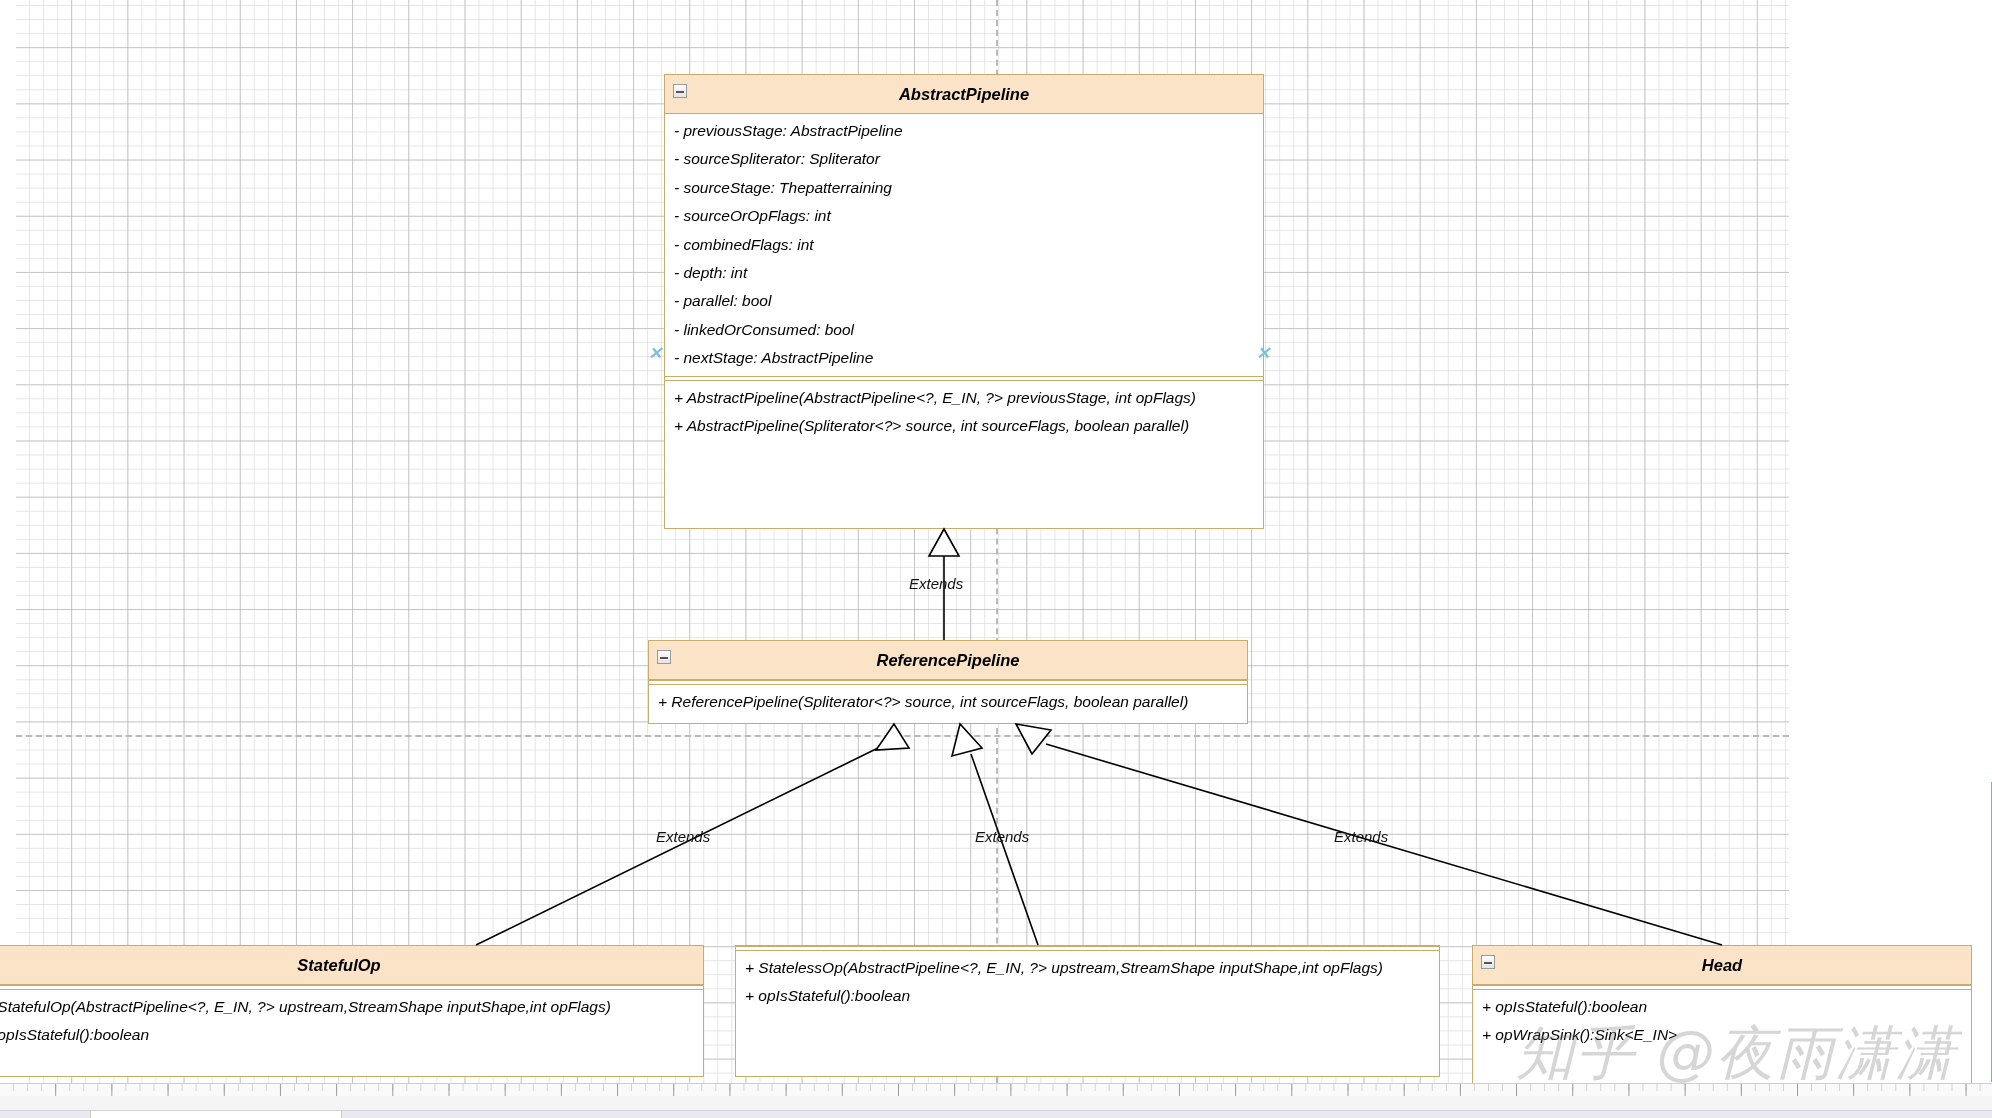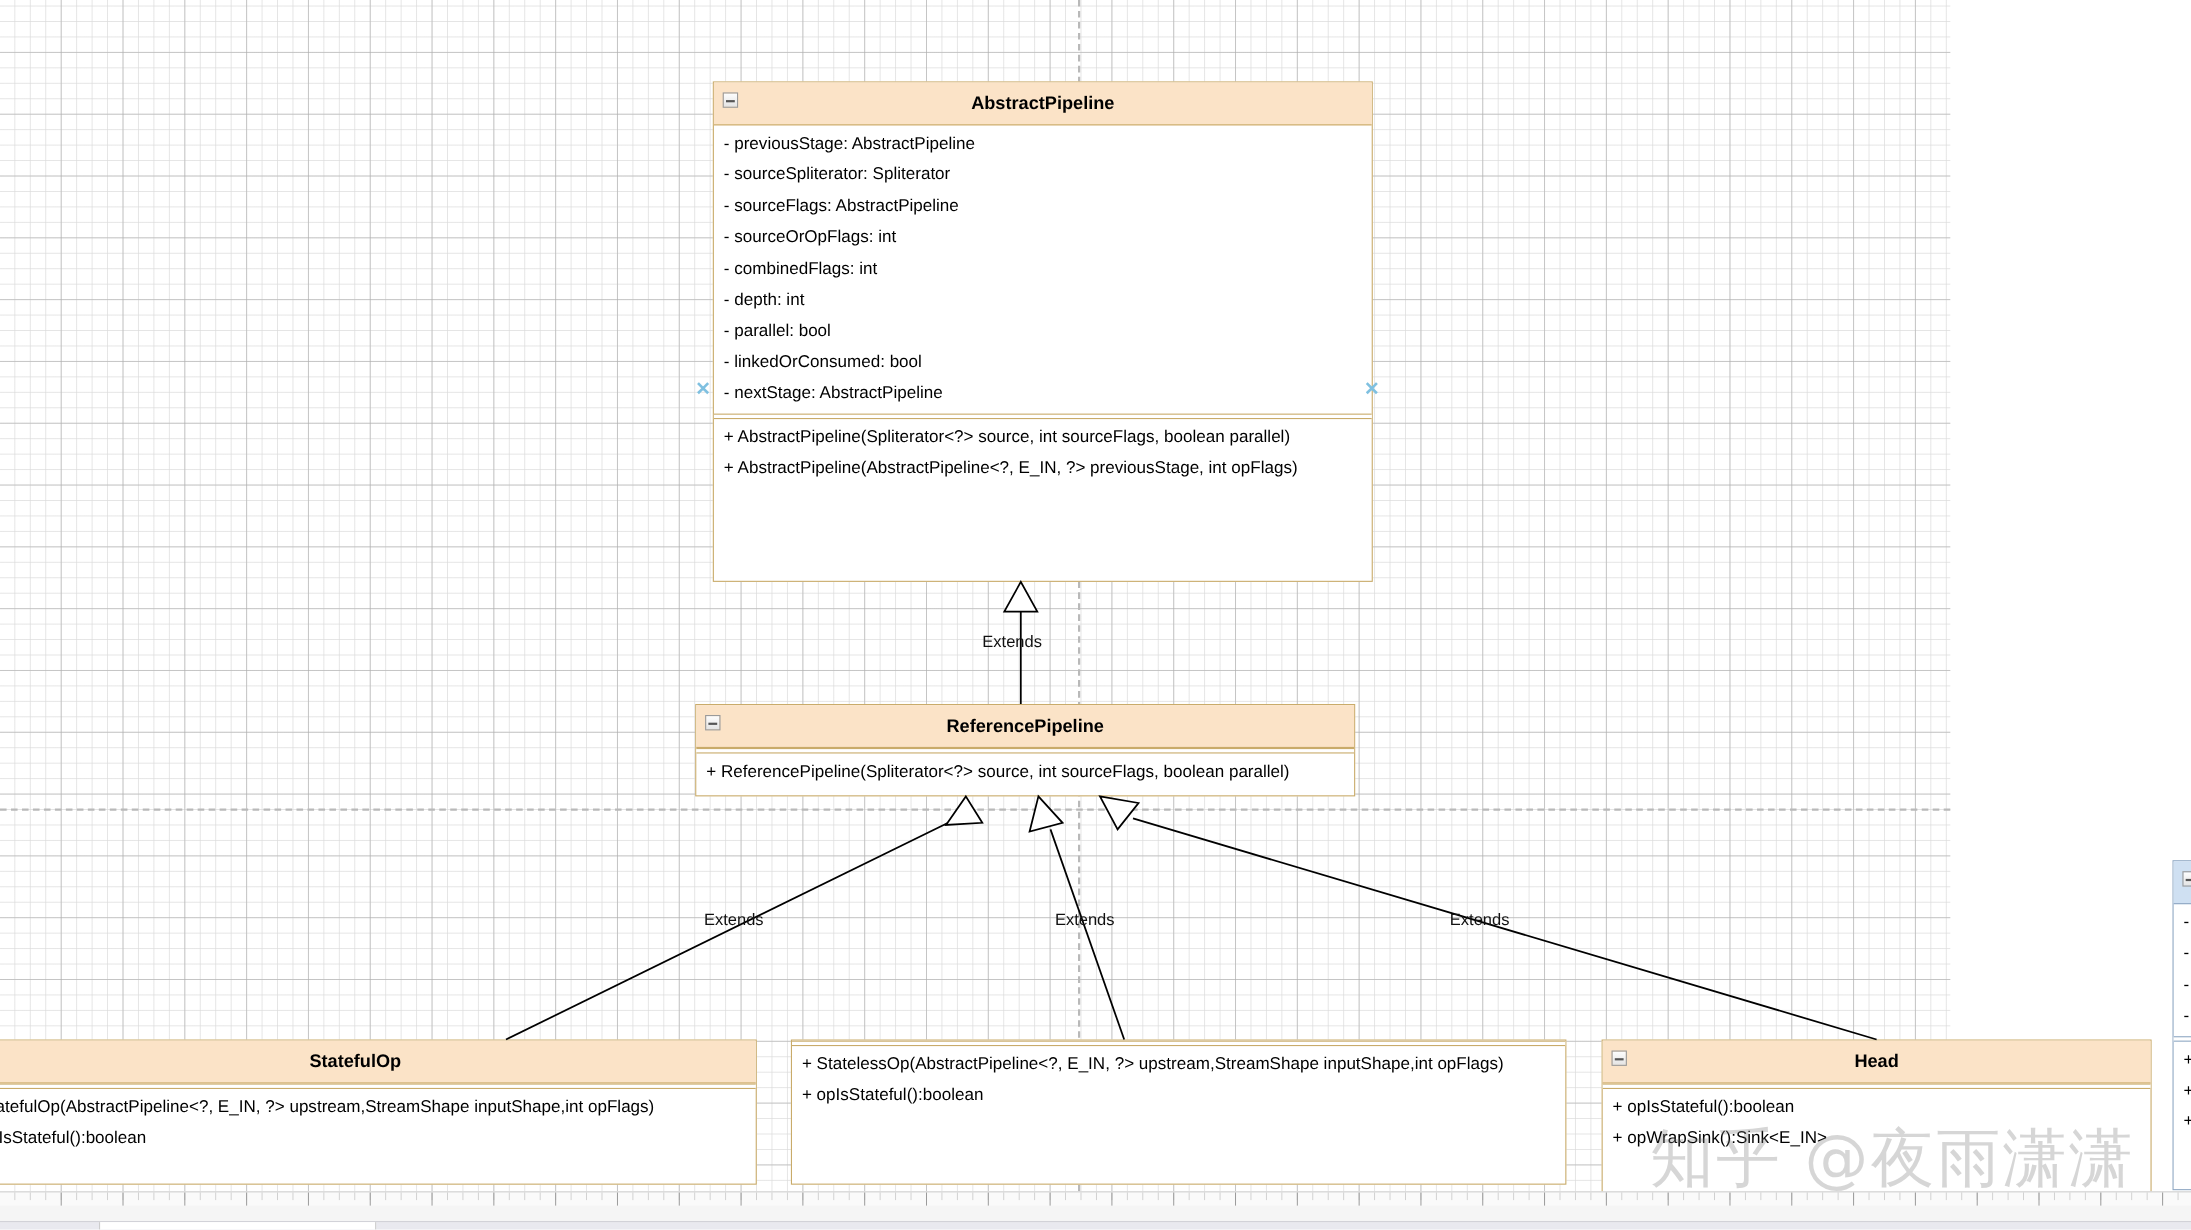--- a/index.html
+++ b/index.html
@@ -21,7 +21,7 @@
   
   #canvas {
     position: absolute;
-    left: 0; top: 0;
+    left: 16px; top: 0;
     width: 1773px;
     height: 1083px;
     background-color: #ffffff;
@@ -36,6 +36,7 @@
       14.05px 14.05px,
       14.05px 14.05px;
     background-position: -1px -9px, -1px -9px, -1px -9px, -1px -9px;
+    font-style: italic;
   }
 
   

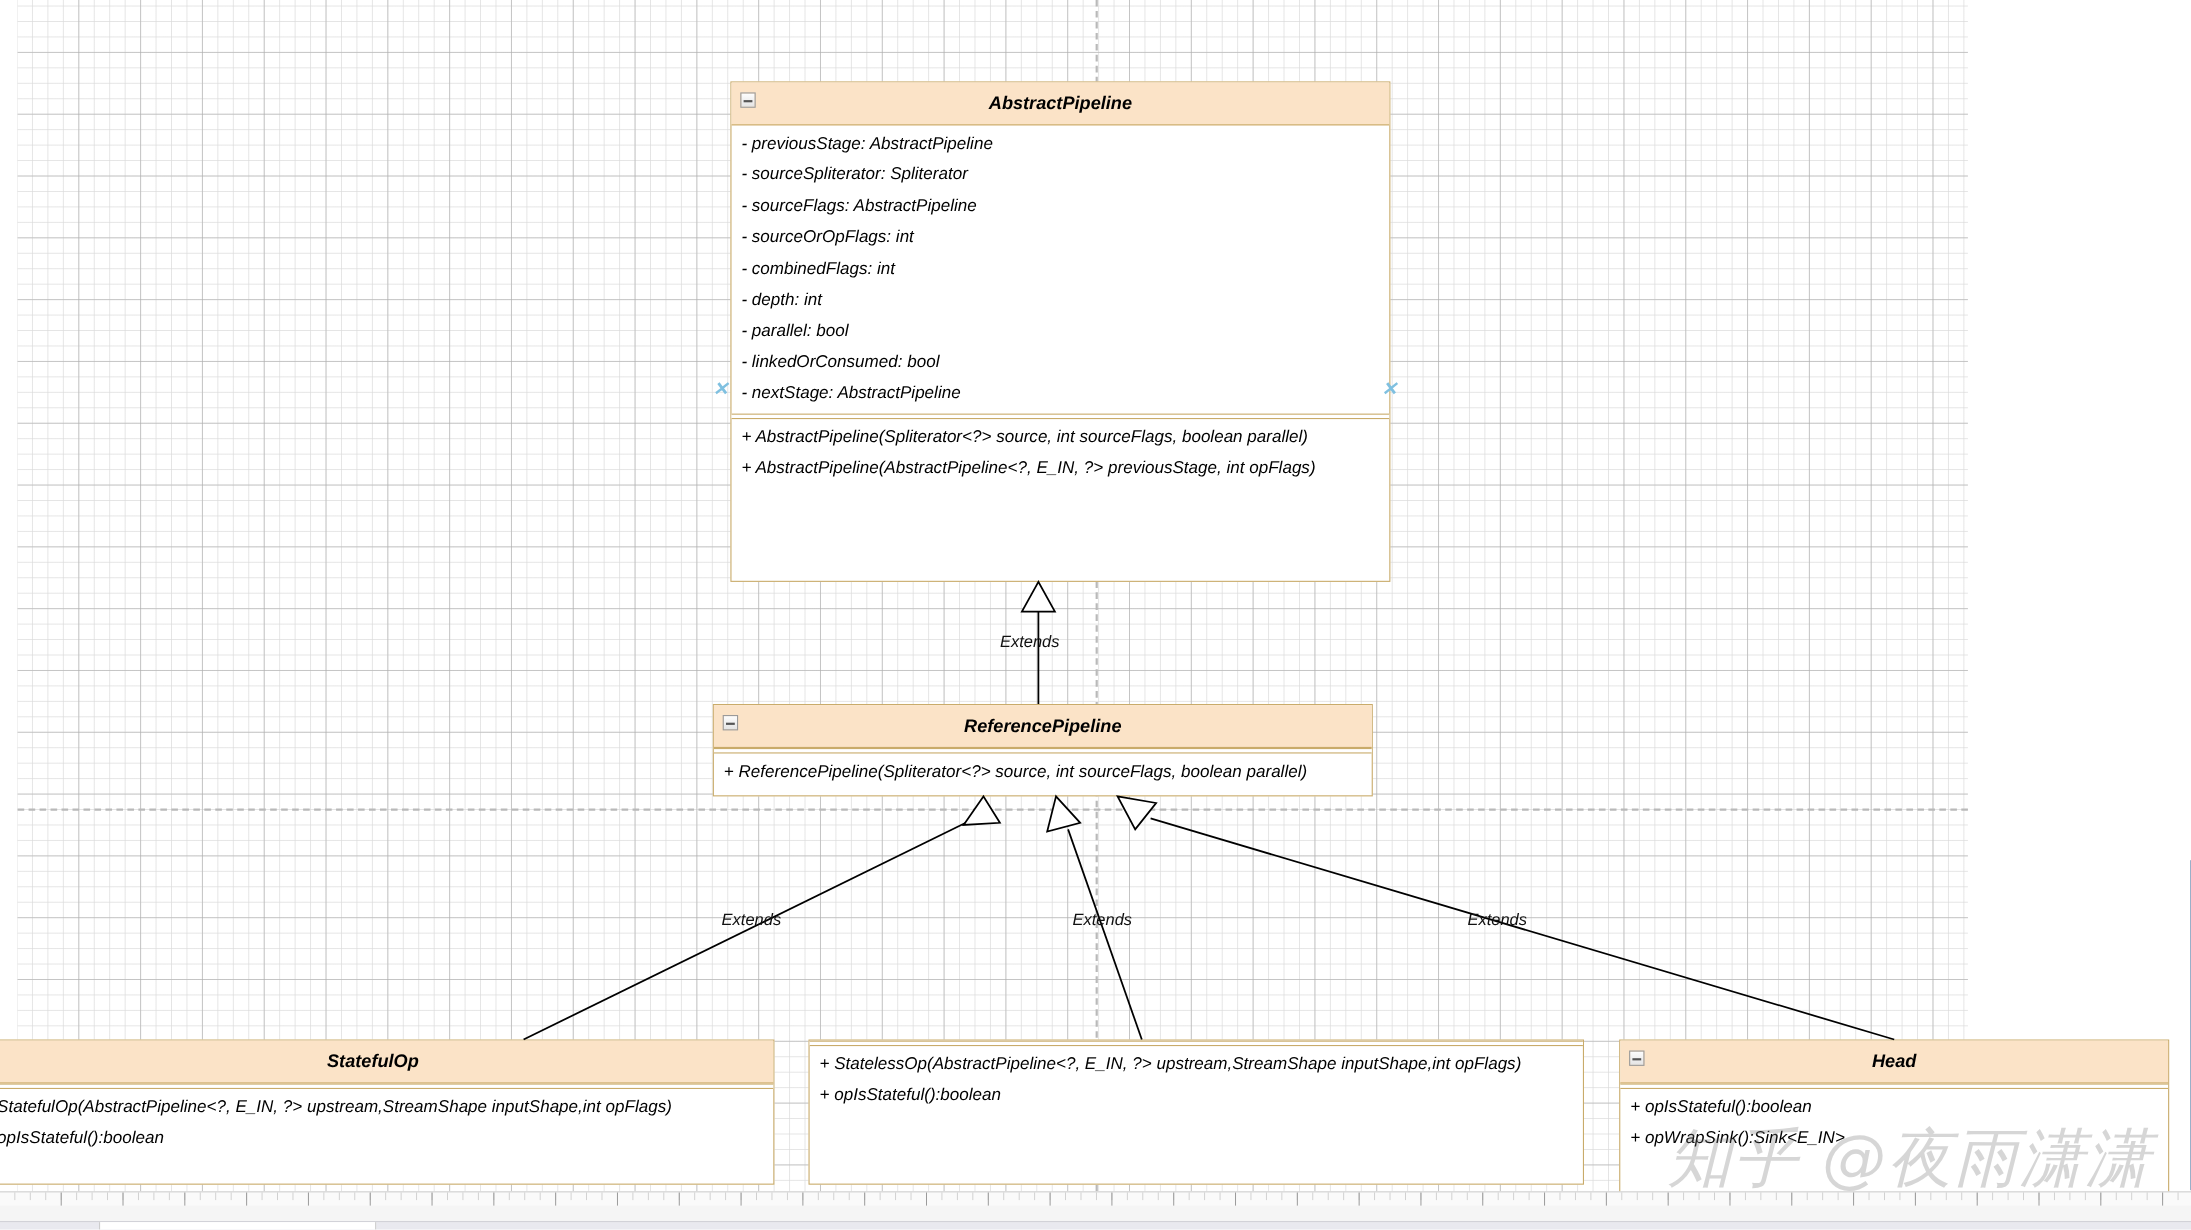--- a/index.html
+++ b/index.html
@@ -209,7 +209,7 @@
       <div class="uml-section attrs">
         <div class="uml-row">- previousStage: AbstractPipeline</div>
         <div class="uml-row">- sourceSpliterator:  Spliterator</div>
-        <div class="uml-row">- sourceFlags: AbstractPipeline</div>
+        <div class="uml-row">- sourceStage: Thepatterraining</div>
         <div class="uml-row">- sourceOrOpFlags: int</div>
         <div class="uml-row">- combinedFlags: int</div>
         <div class="uml-row">- depth: int</div>

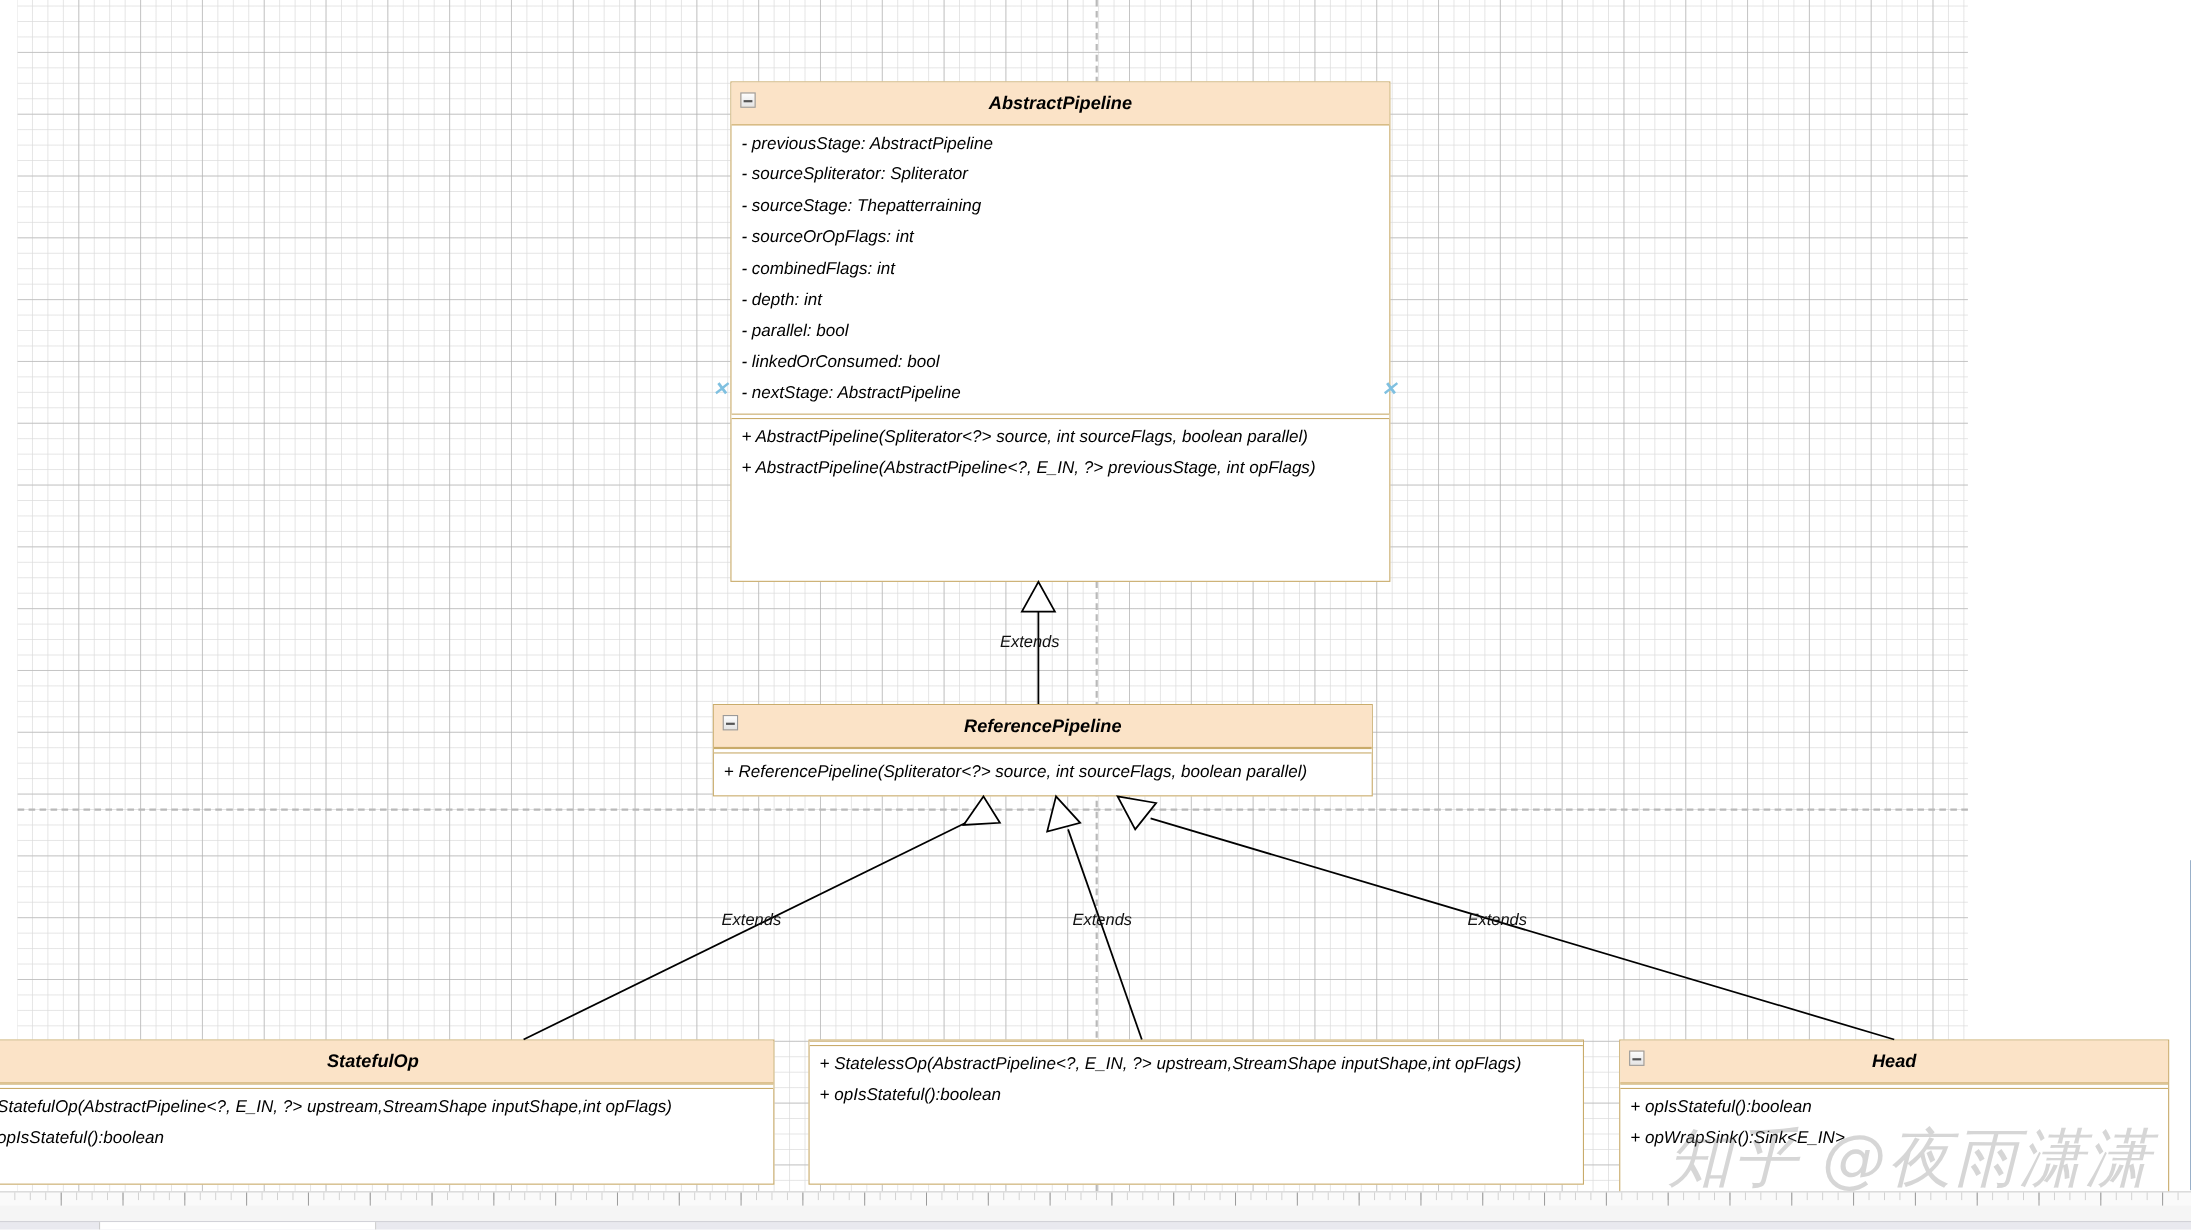--- a/index.html
+++ b/index.html
@@ -219,8 +219,8 @@
       </div>
       <div class="uml-sep"></div>
       <div class="uml-section ops">
+        <div class="uml-row">+ AbstractPipeline(AbstractPipeline&lt;?, E_IN, ?&gt; previousStage, int opFlags)</div>
         <div class="uml-row">+ AbstractPipeline(Spliterator&lt;?&gt; source, int sourceFlags, boolean parallel)</div>
-        <div class="uml-row">+ AbstractPipeline(AbstractPipeline&lt;?, E_IN, ?&gt; previousStage, int opFlags)</div>
       </div>
     </div>
     <span class="handle" style="left:632px; top:345px;">✕</span>

